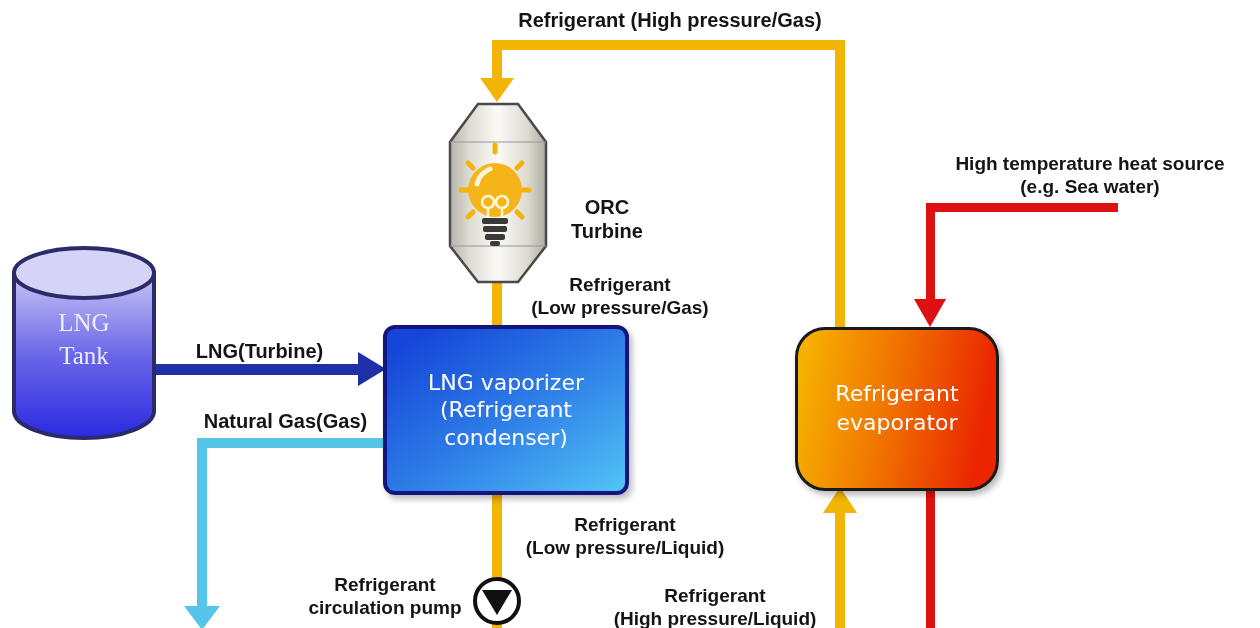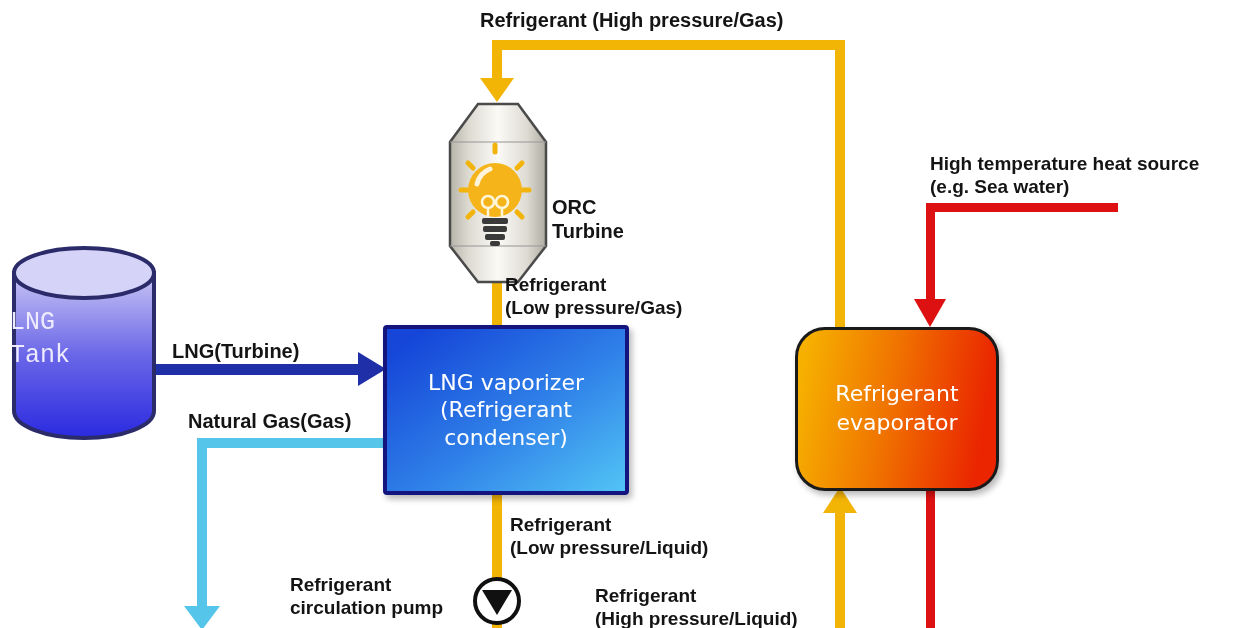--- a/index.html
+++ b/index.html
@@ -22,7 +22,7 @@
   .arrow.right-blue{border-top:17px solid transparent;border-bottom:17px solid transparent;border-left:28px solid var(--lng,#1F2FA8);}
   
   .flabel{
-    position:absolute;color:#141414;font-weight:bold;
+    position:absolute;color:#141414;font-weight:bold;text-align:center;
     white-space:pre-line;line-height:1.22;z-index:6;
   }
   .fs20{font-size:20px;} .fs19{font-size:19px;}

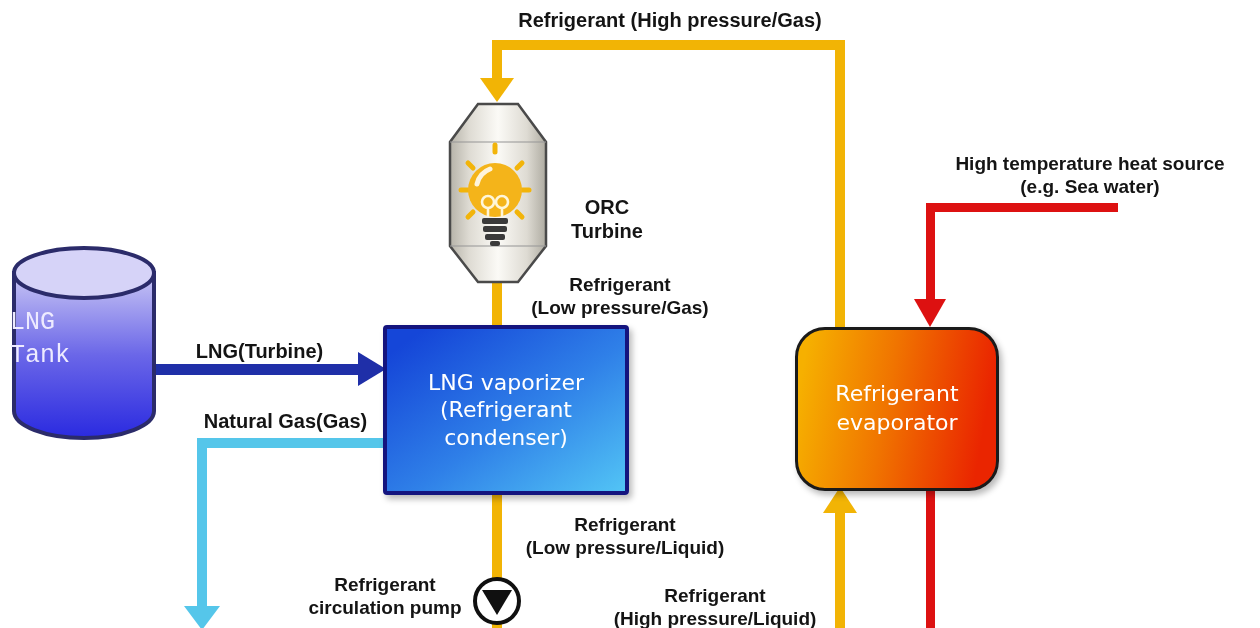--- a/index.html
+++ b/index.html
@@ -45,9 +45,9 @@
   }
   .tank-wrap{position:absolute;left:10px;top:245px;width:148px;height:198px;z-index:4;}
   .tank-label{
-    position:absolute;left:0;top:62px;width:100%;text-align:left;color:#EEEBFF;
+    position:absolute;left:0;top:62px;width:100%;text-align:center;color:#EEEBFF;
     font-size:25px;line-height:1.3;white-space:pre-line;z-index:5;
-    font-family:Liberation Mono, monospace;
+    font-family:Liberation Serif, serif;
   }
   .turbine-wrap{position:absolute;left:445px;top:98px;width:106px;height:190px;z-index:4;}
   .pump{

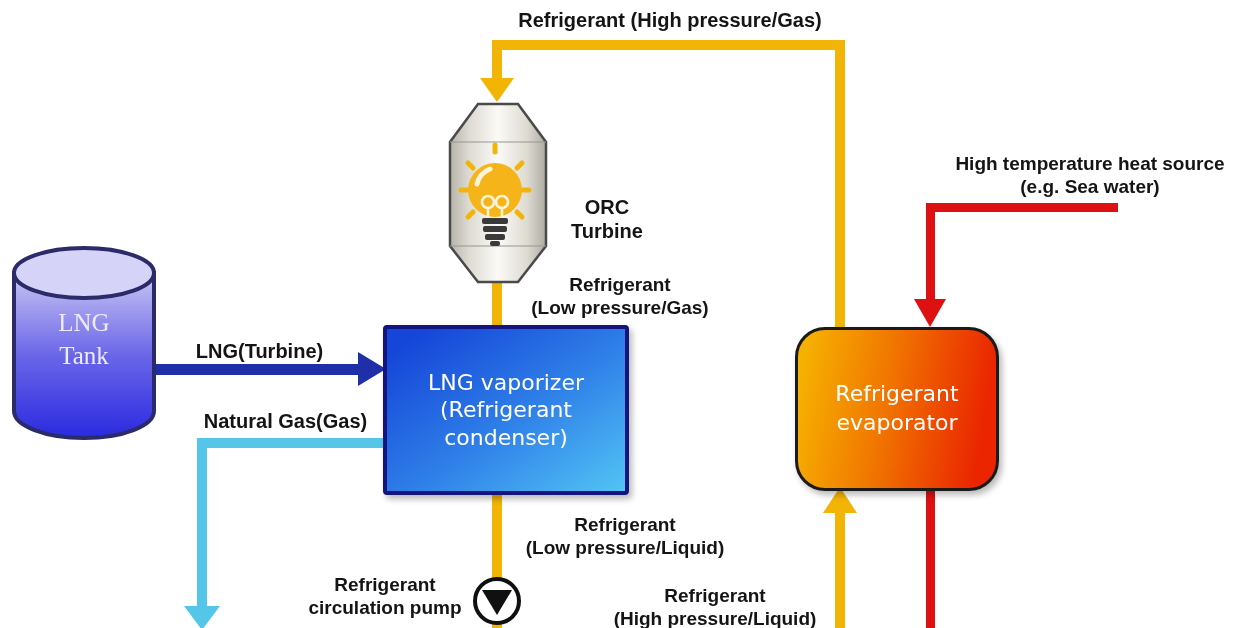--- a/index.html
+++ b/index.html
@@ -34,7 +34,7 @@
     box-shadow:3px 4px 6px rgba(0,0,0,0.28);
   }
   .vaporizer{
-    left:383px;top:325px;width:238px;height:162px;border-radius:4px;
+    left:383px;top:325px;width:238px;height:162px;border-radius:12px;
     border:4px solid #14147E;font-size:22px;line-height:1.25;
     background:linear-gradient(145deg,var(--vaporizer-grad-start,#1546D8) 8%,#2F80E8 55%,var(--vaporizer-grad-end,#52C4F5) 100%);
   }

